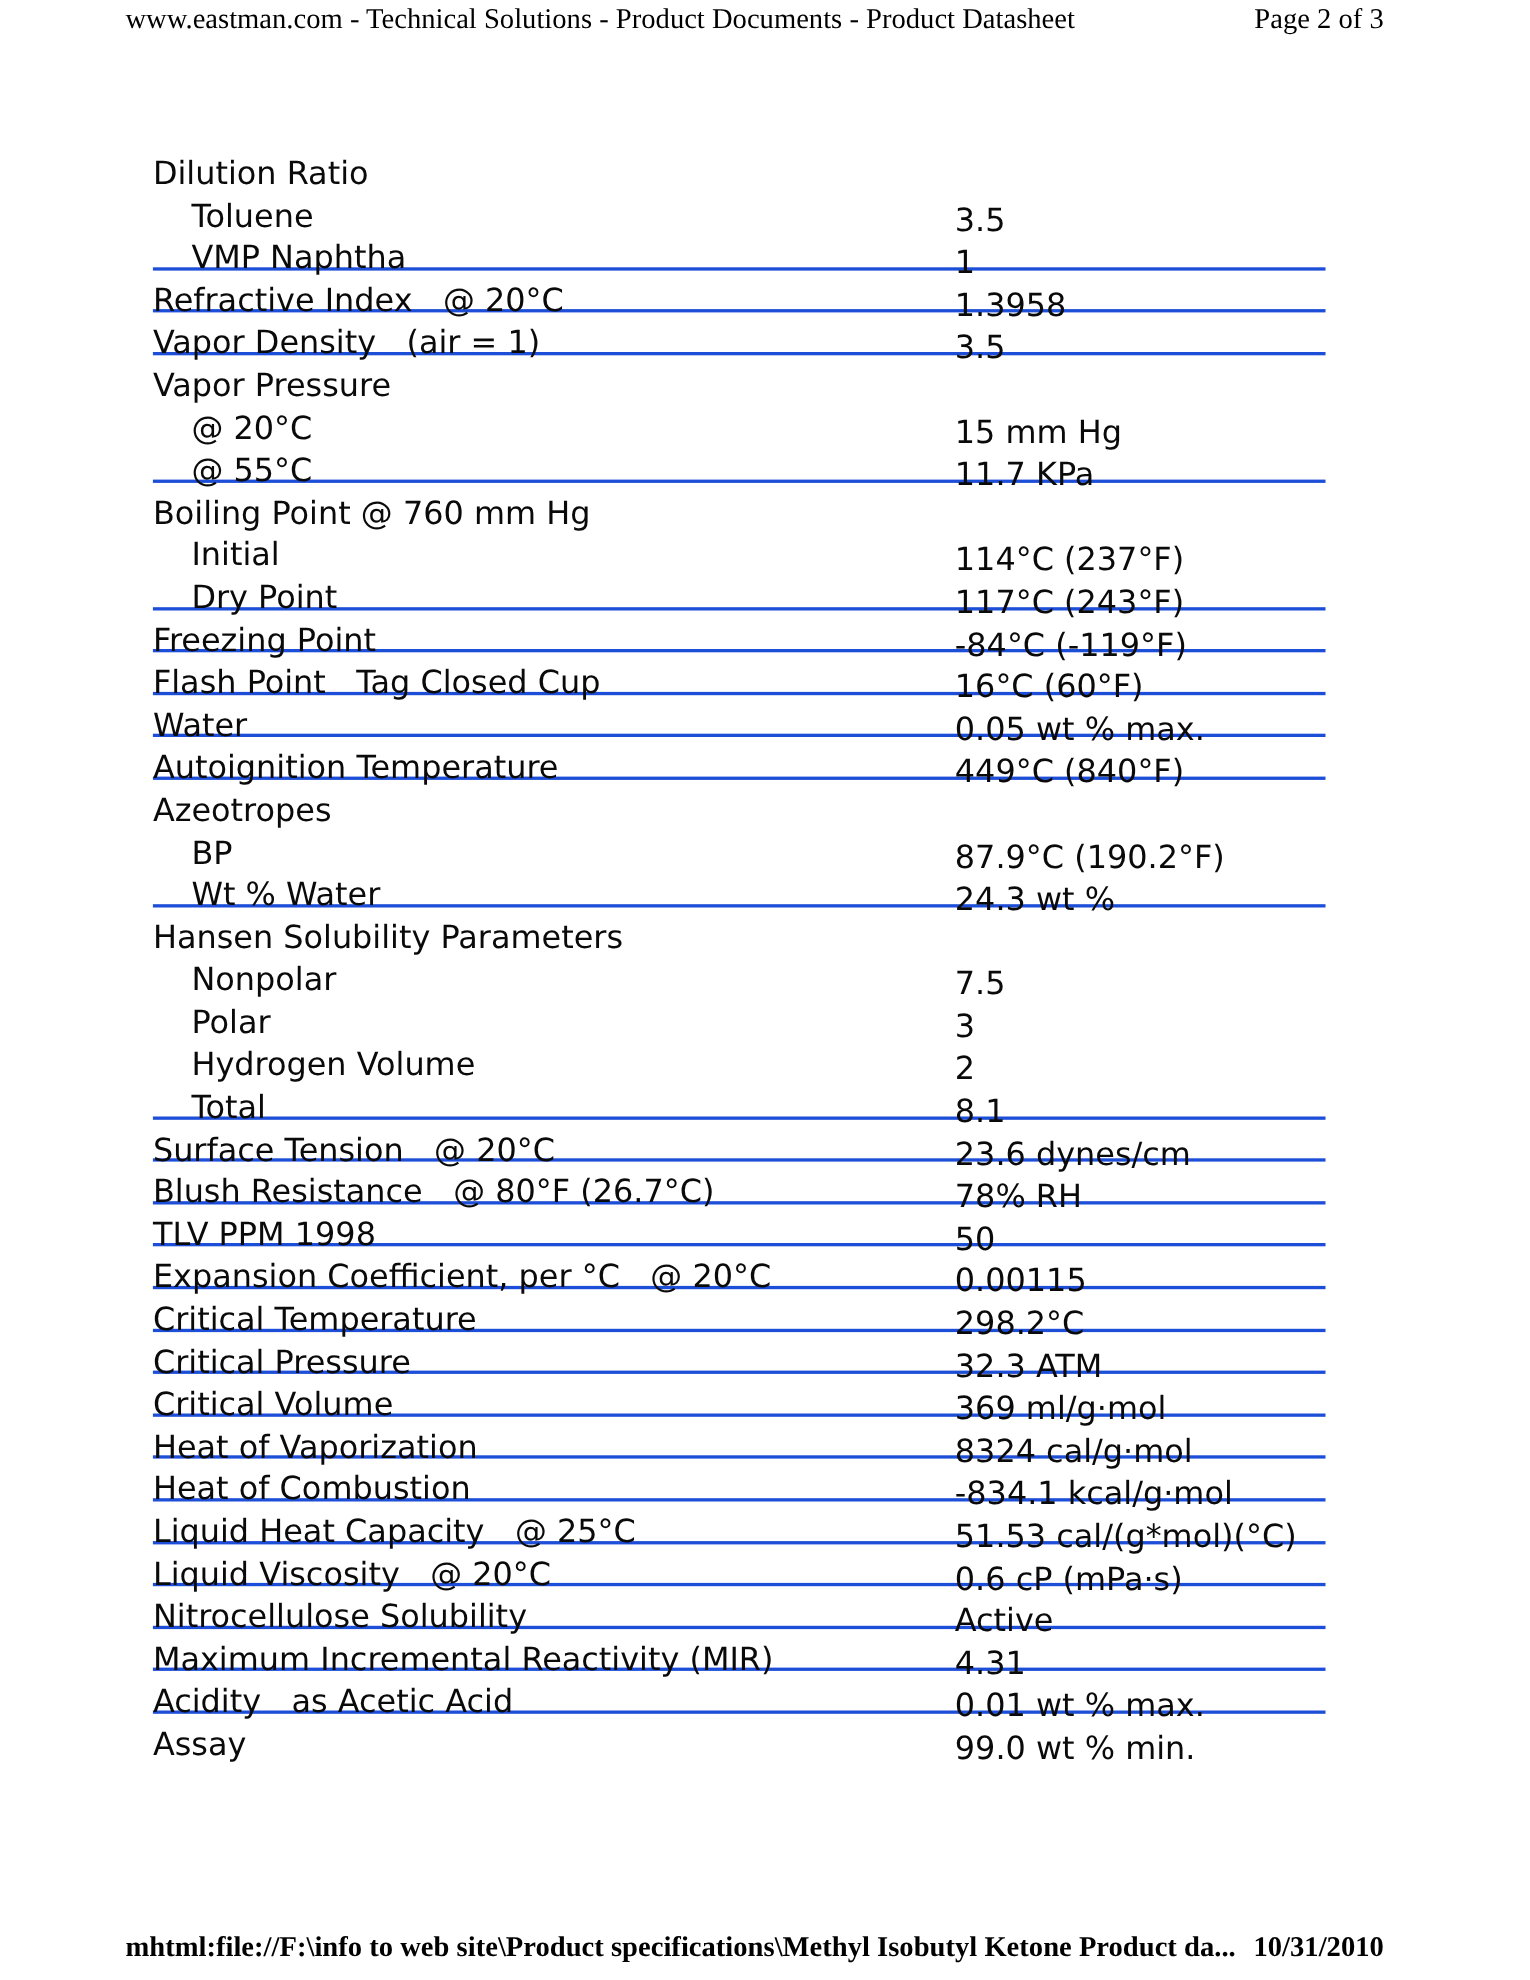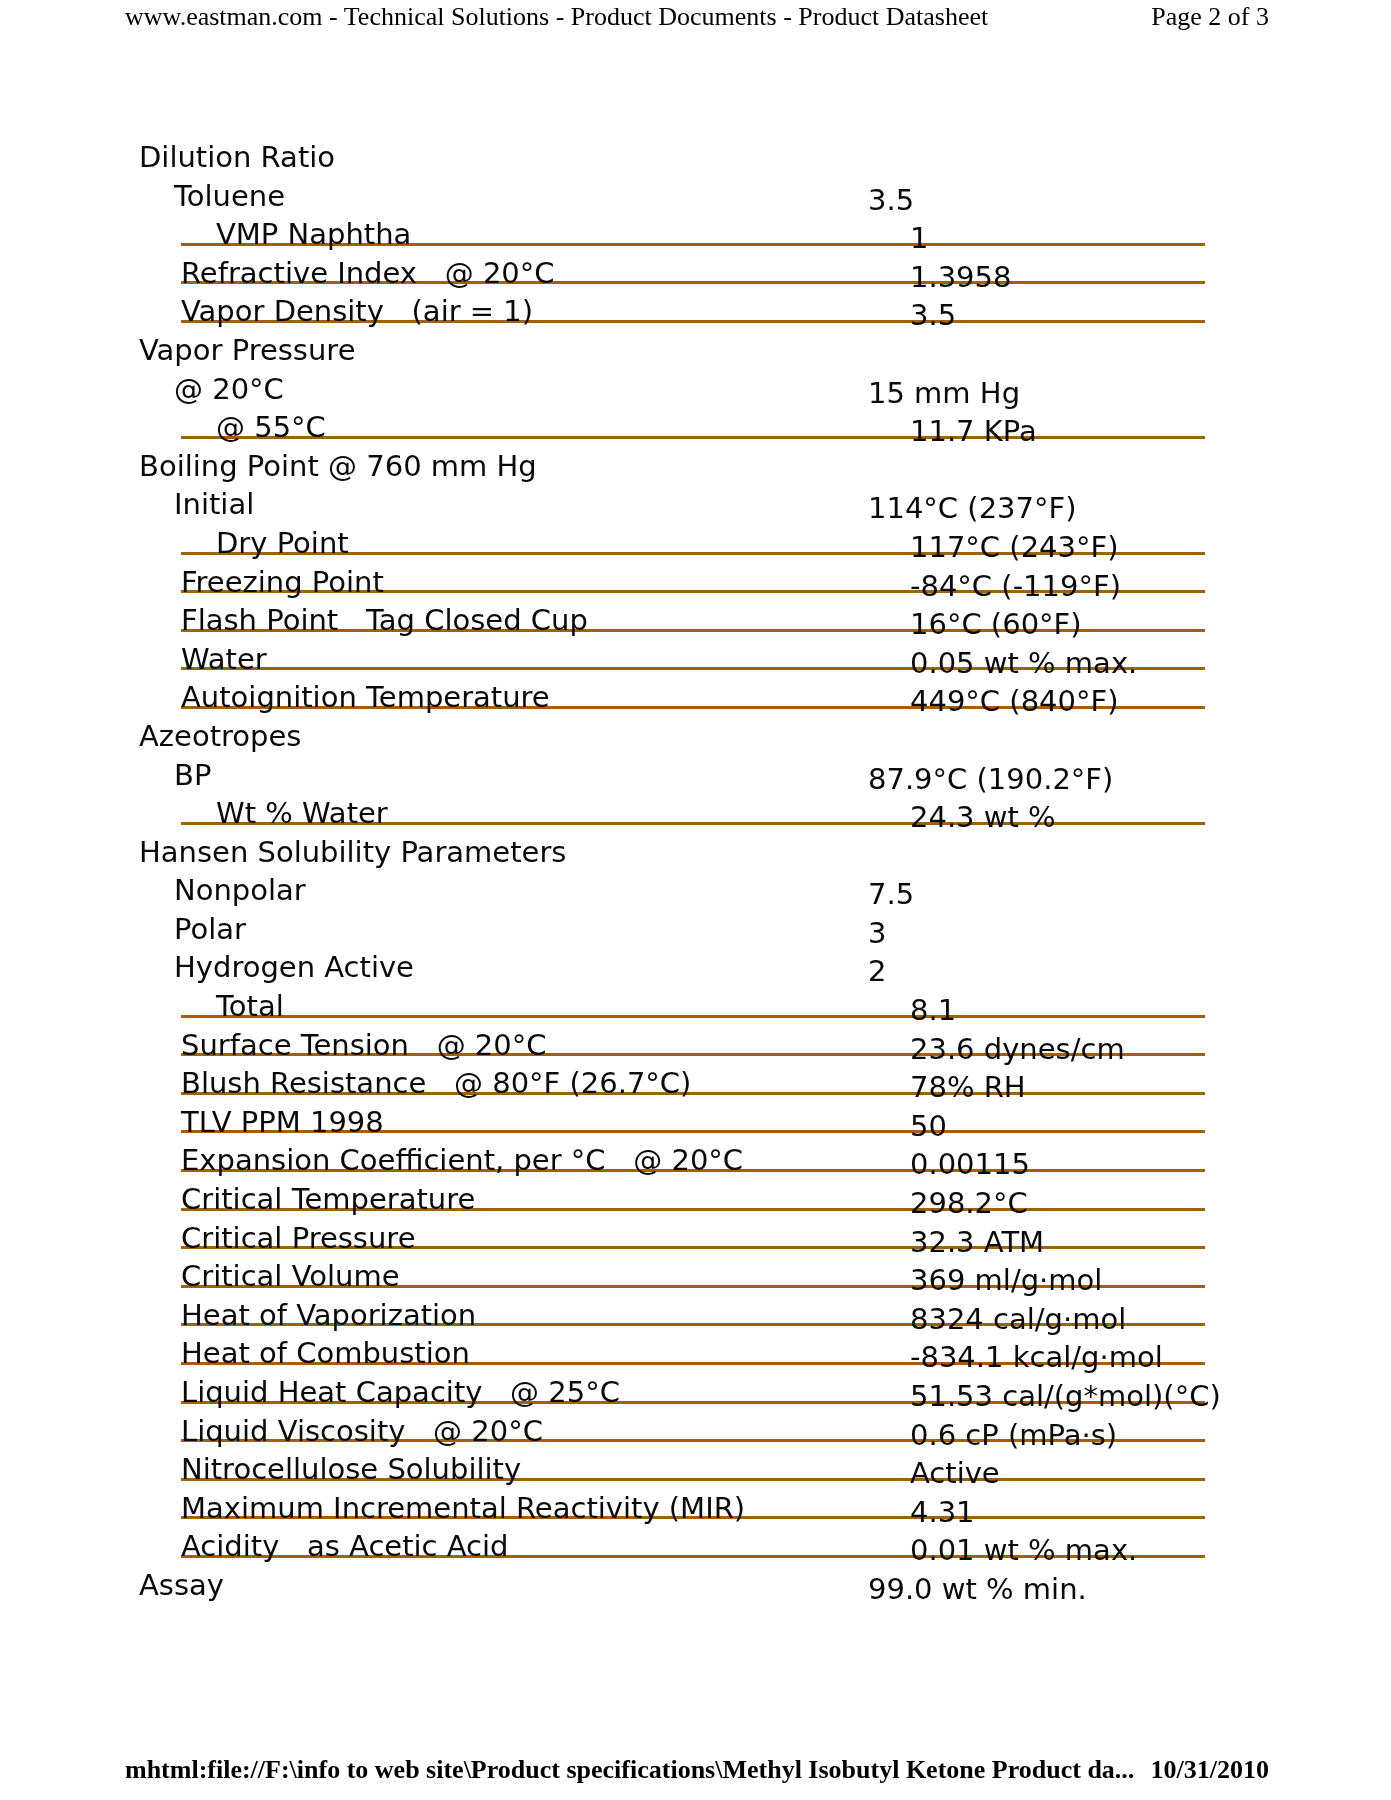--- a/index.html
+++ b/index.html
@@ -13,7 +13,7 @@
   }
   .header,.footer{
     position:absolute;
-    left:125px;
+    left:114px;
     width:1144px;
     display:flex;
     justify-content:space-between;

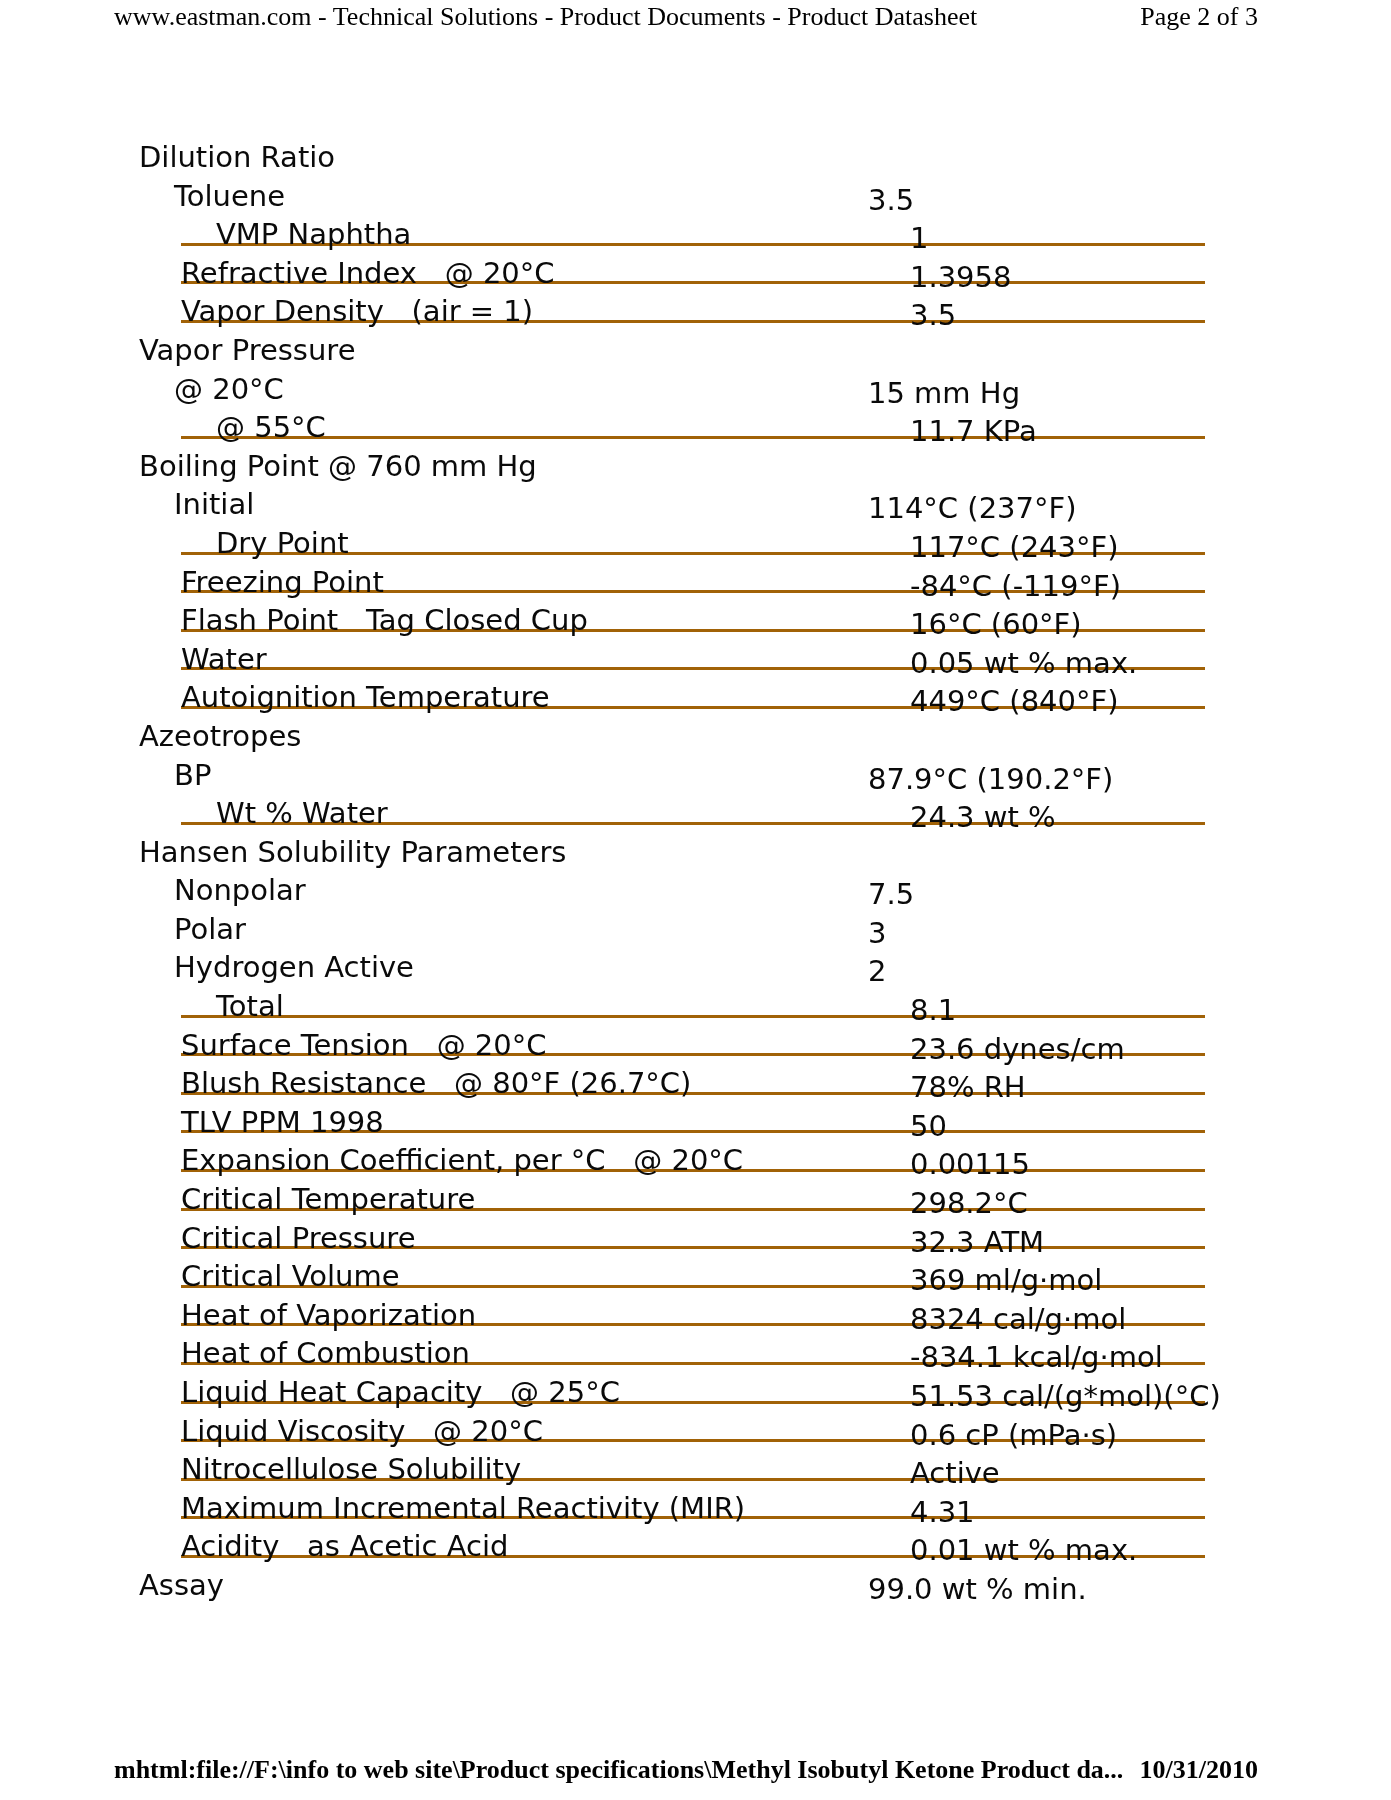--- a/index.html
+++ b/index.html
@@ -39,7 +39,7 @@
     height:38.6px;
     box-sizing:border-box;
   }
-  .row.rule{border-bottom:3px solid #a16207;margin-left:42px;}
+  .row.rule{border-bottom:3px solid #1d4ed8;}
   .plabel{
     position:absolute;
     left:0;

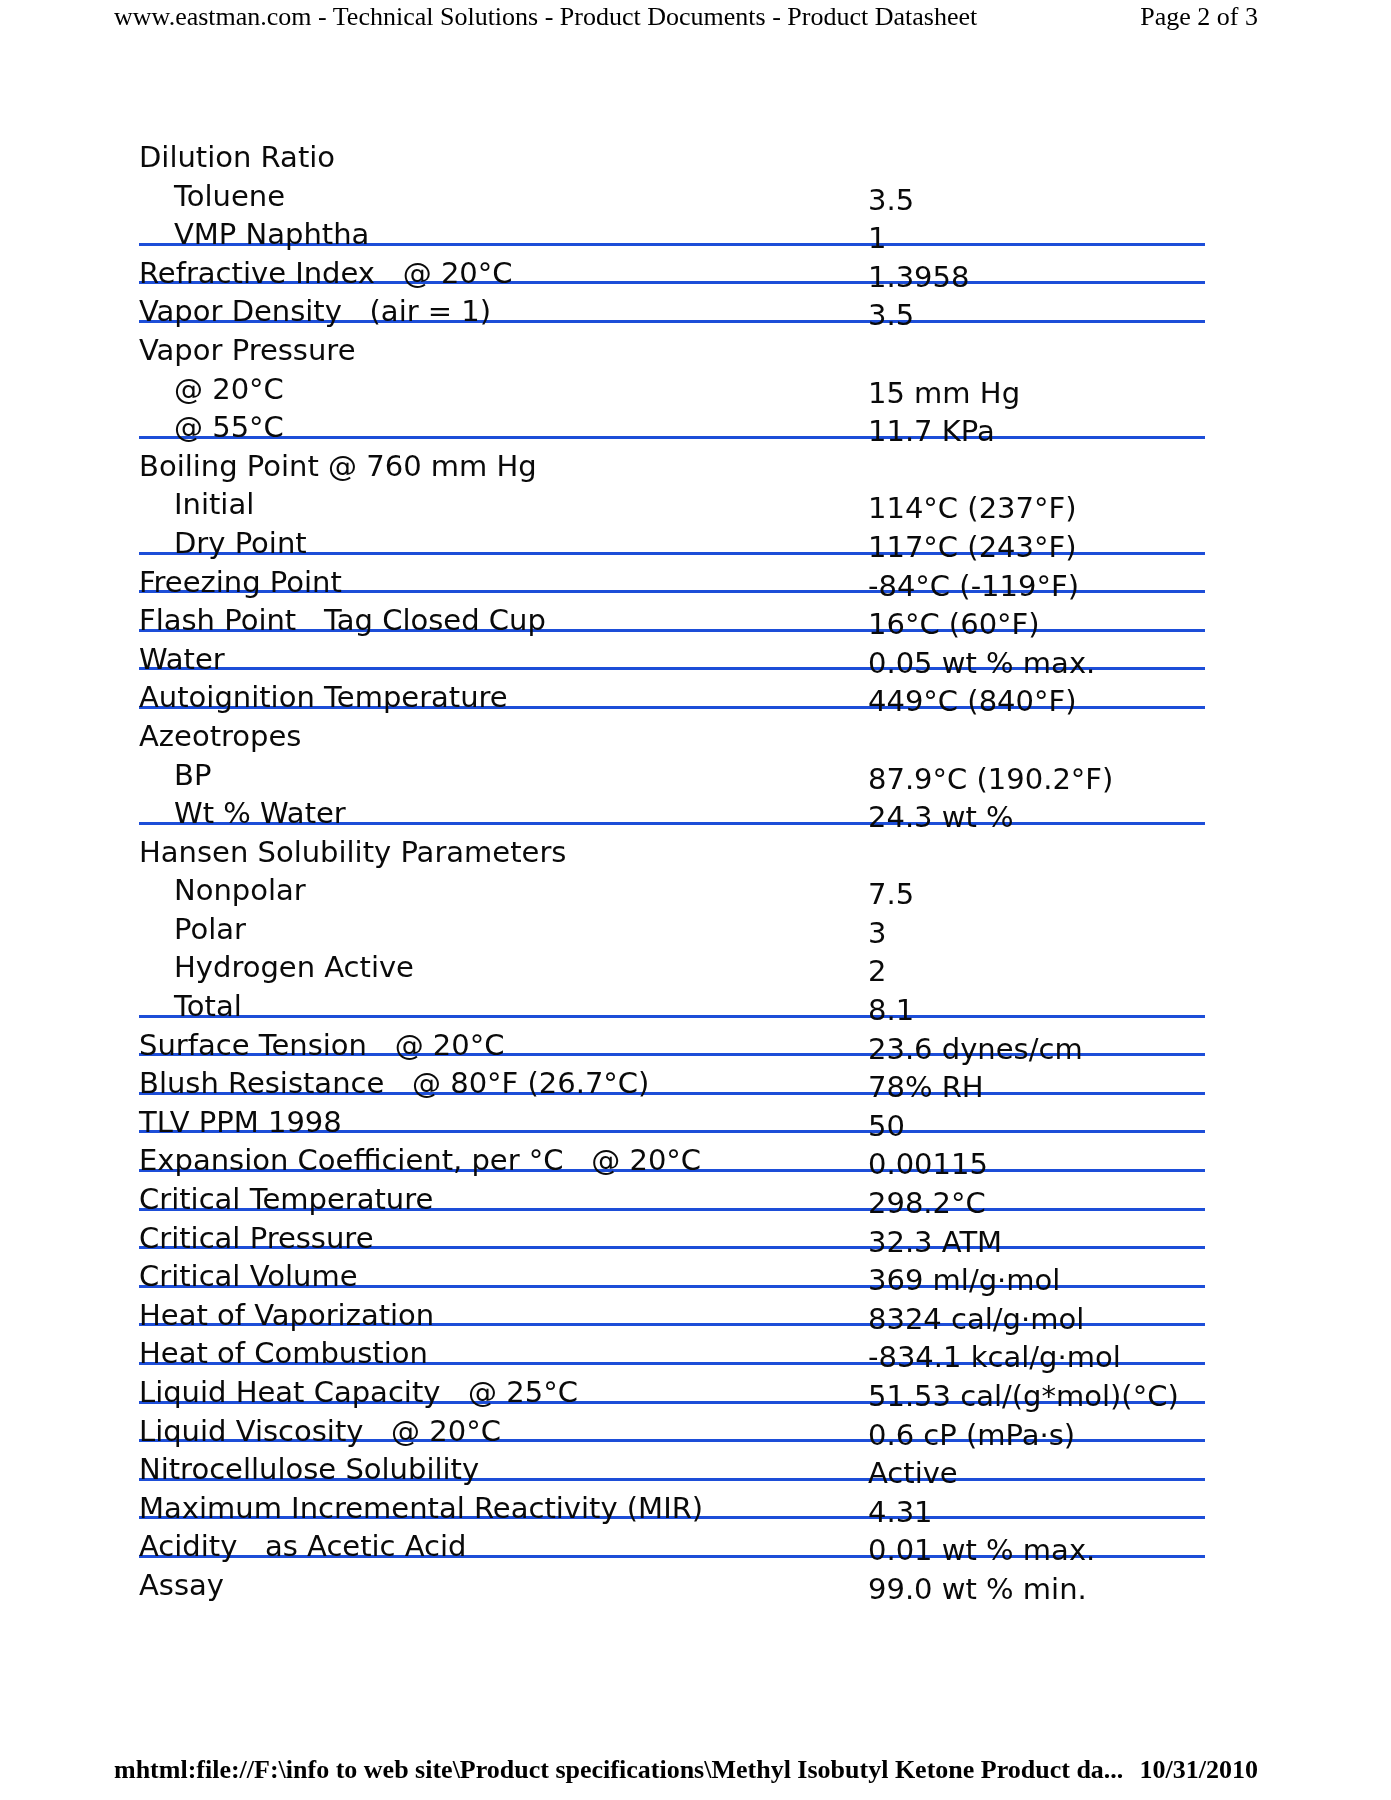--- a/index.html
+++ b/index.html
@@ -145,7 +145,7 @@
         <span class="pvalue">3</span>
       </div>
       <div class="row">
-        <span class="plabel indent">Hydrogen Active</span>
+        <span class="plabel indent">Hydrogen Volume</span>
         <span class="pvalue">2</span>
       </div>
       <div class="row rule">

